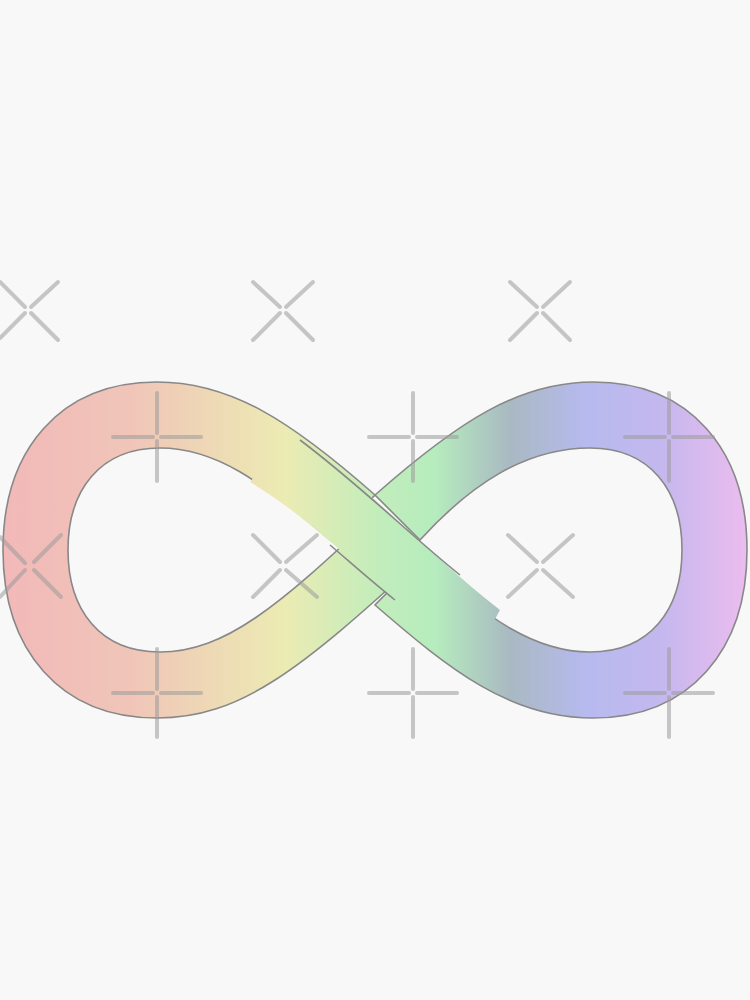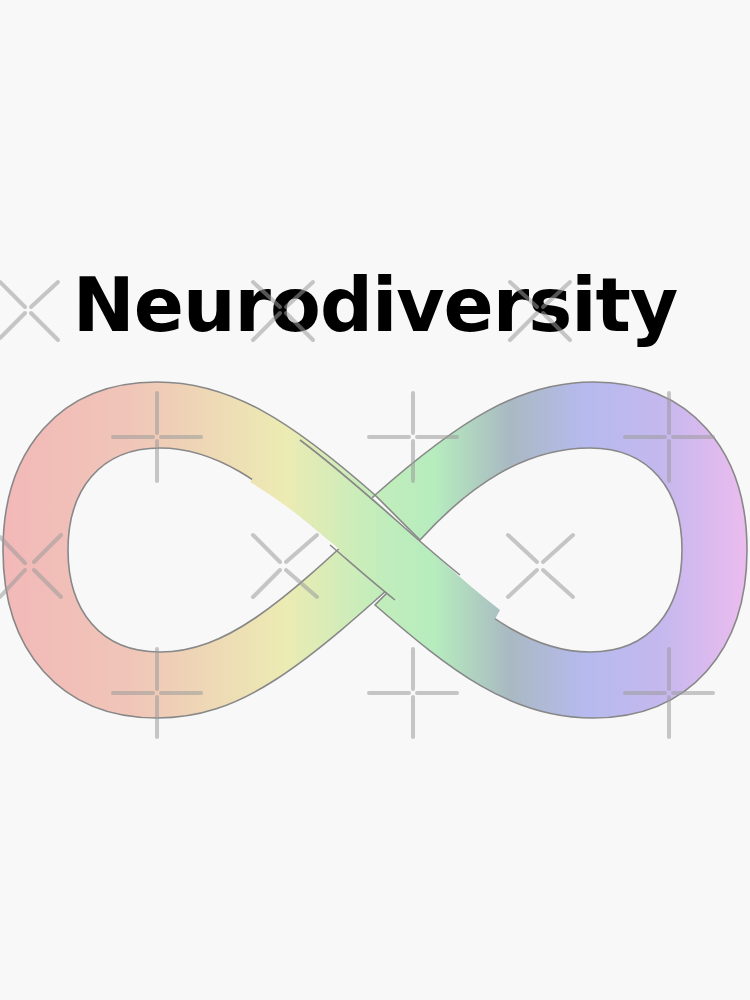--- a/index.html
+++ b/index.html
@@ -96,7 +96,6 @@
     <path d="M 330 545 C 350 562, 370 580, 395 600" fill="none" stroke="#888888" stroke-width="1.6"></path>
   </svg>
 
-  <div class="title">Neurodiversity</div>
 
   <svg class="watermark" width="750" height="1000" viewBox="0 0 750 1000">
     <g stroke="#9a9a9a" stroke-opacity="0.55" stroke-width="4" stroke-linecap="round">

